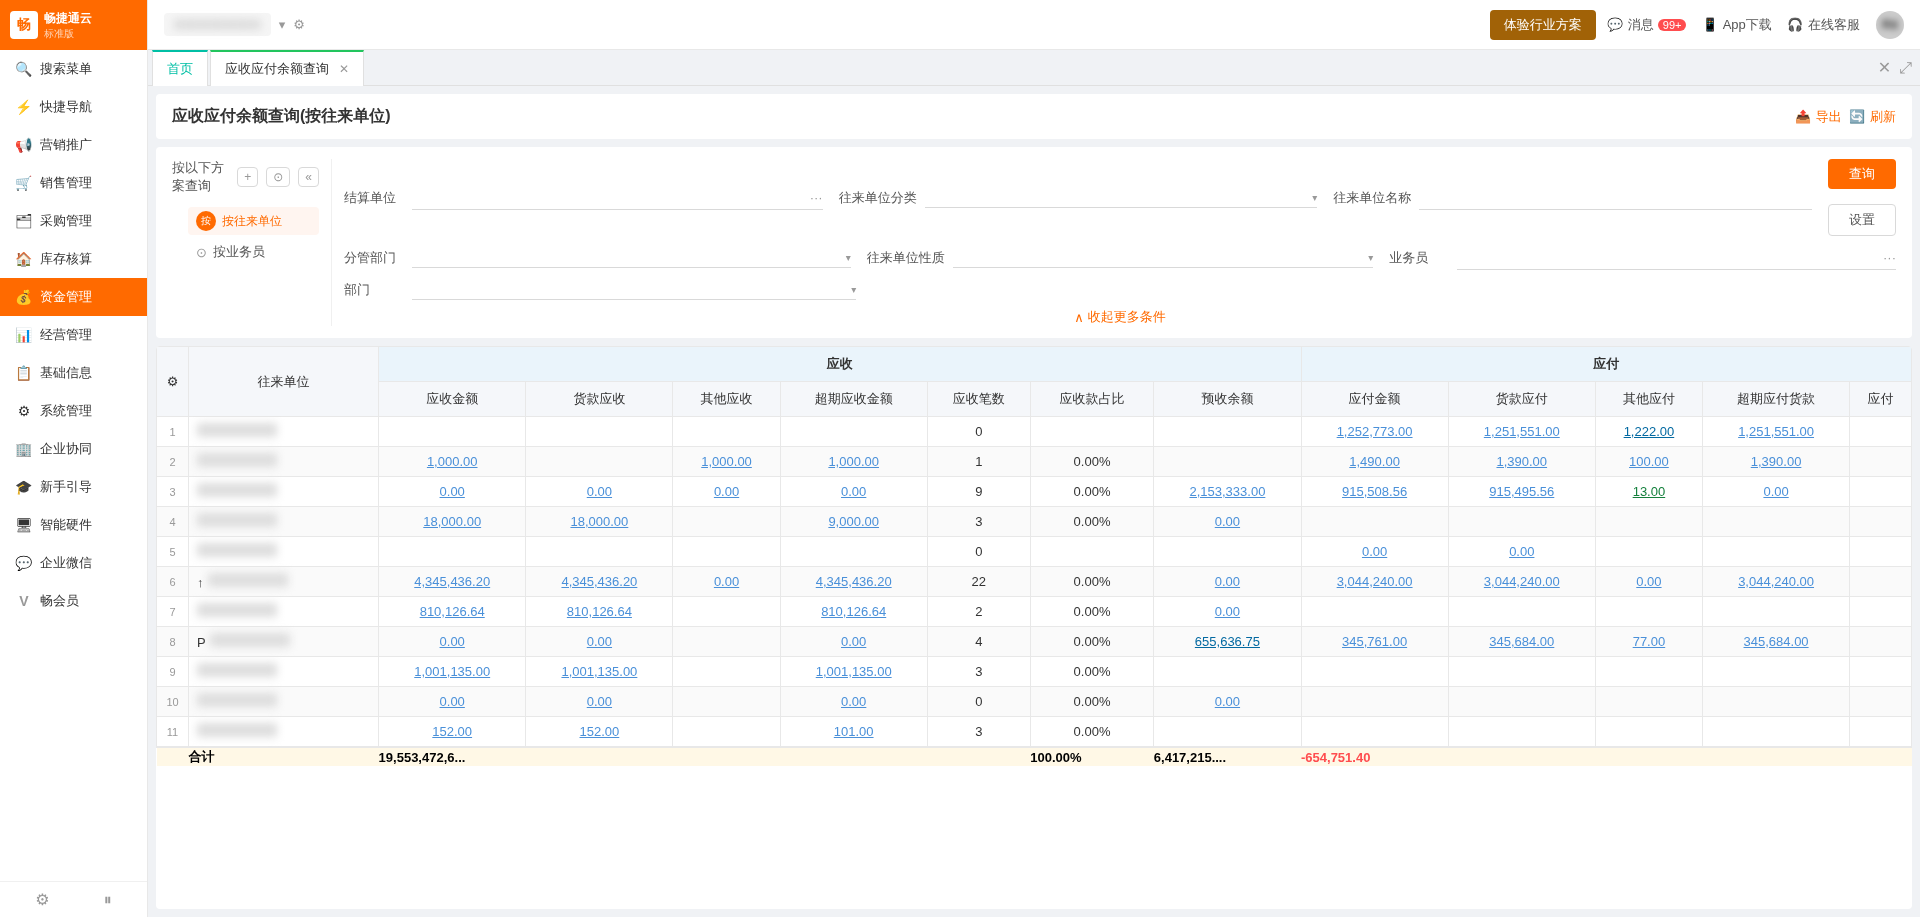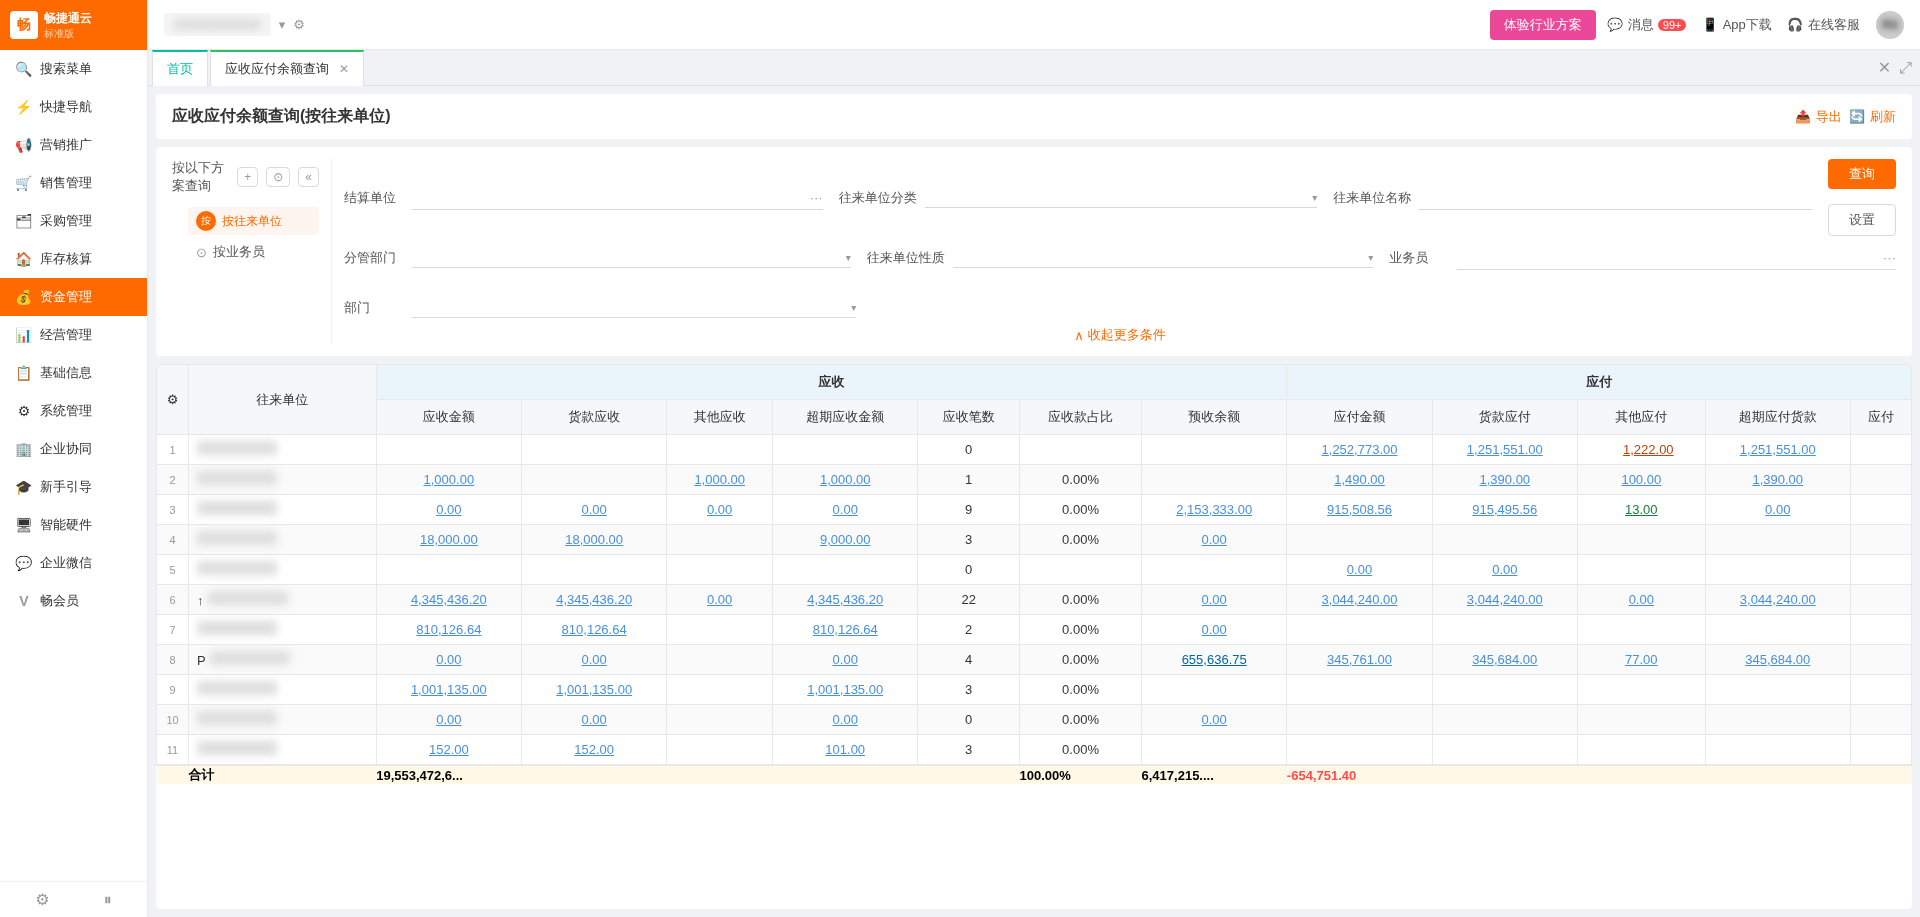--- a/index.html
+++ b/index.html
@@ -26,7 +26,7 @@
     .header-icons { display: flex; align-items: center; gap: 16px; }
     .header-btn { display: flex; align-items: center; gap: 4px; color: #555; cursor: pointer; font-size: 13px; }
     .badge { background: #ff4d4f; color: #fff; border-radius: 10px; padding: 0 5px; font-size: 11px; }
-    .industry-btn { background: #ec4899; color: #fff; border: none; padding: 6px 14px; border-radius: 4px; cursor: pointer; font-size: 13px; }
+    .industry-btn { background: #a16207; color: #fff; border: none; padding: 6px 14px; border-radius: 4px; cursor: pointer; font-size: 13px; }
     .user-avatar { width: 28px; height: 28px; background: #ccc; border-radius: 50%; }
 
     

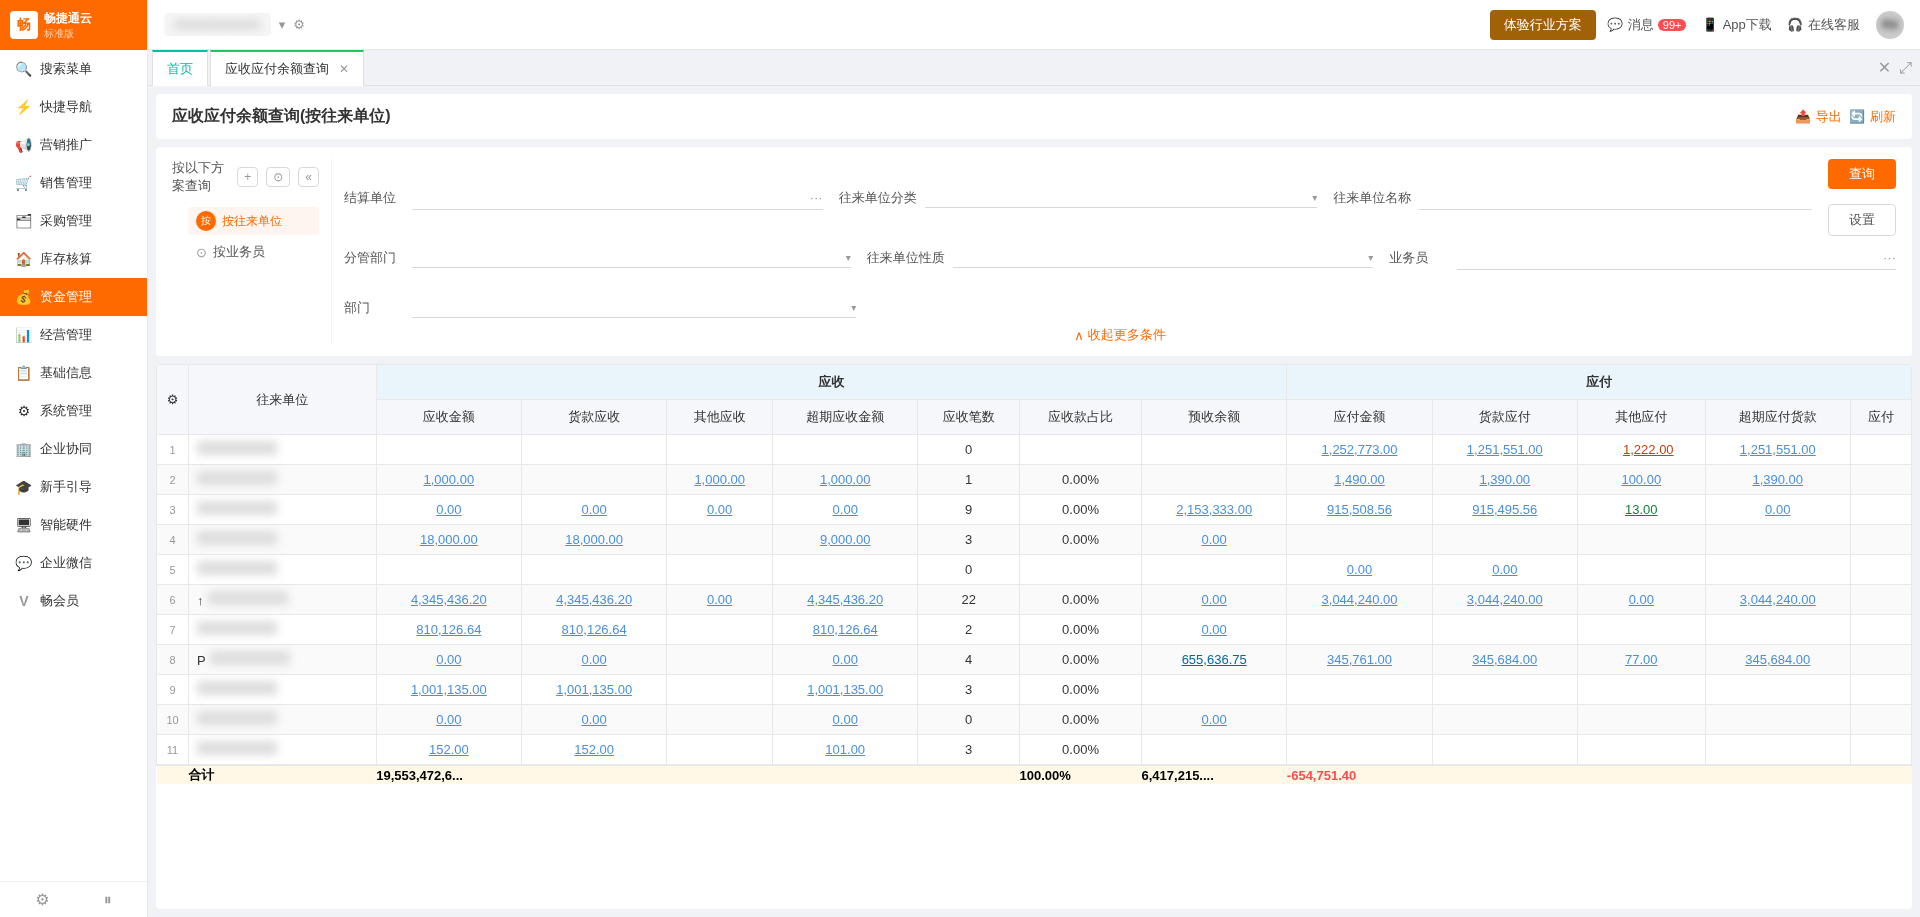--- a/index.html
+++ b/index.html
@@ -271,7 +271,7 @@
             </div>
           </div>
 
-          <div class="filter-row" style="margin-bottom:28px;">
+          <div class="filter-row" style="margin-bottom:10px;">
             <div class="filter-field">
               <span class="filter-field-label">分管部门</span>
               <div class="filter-select">

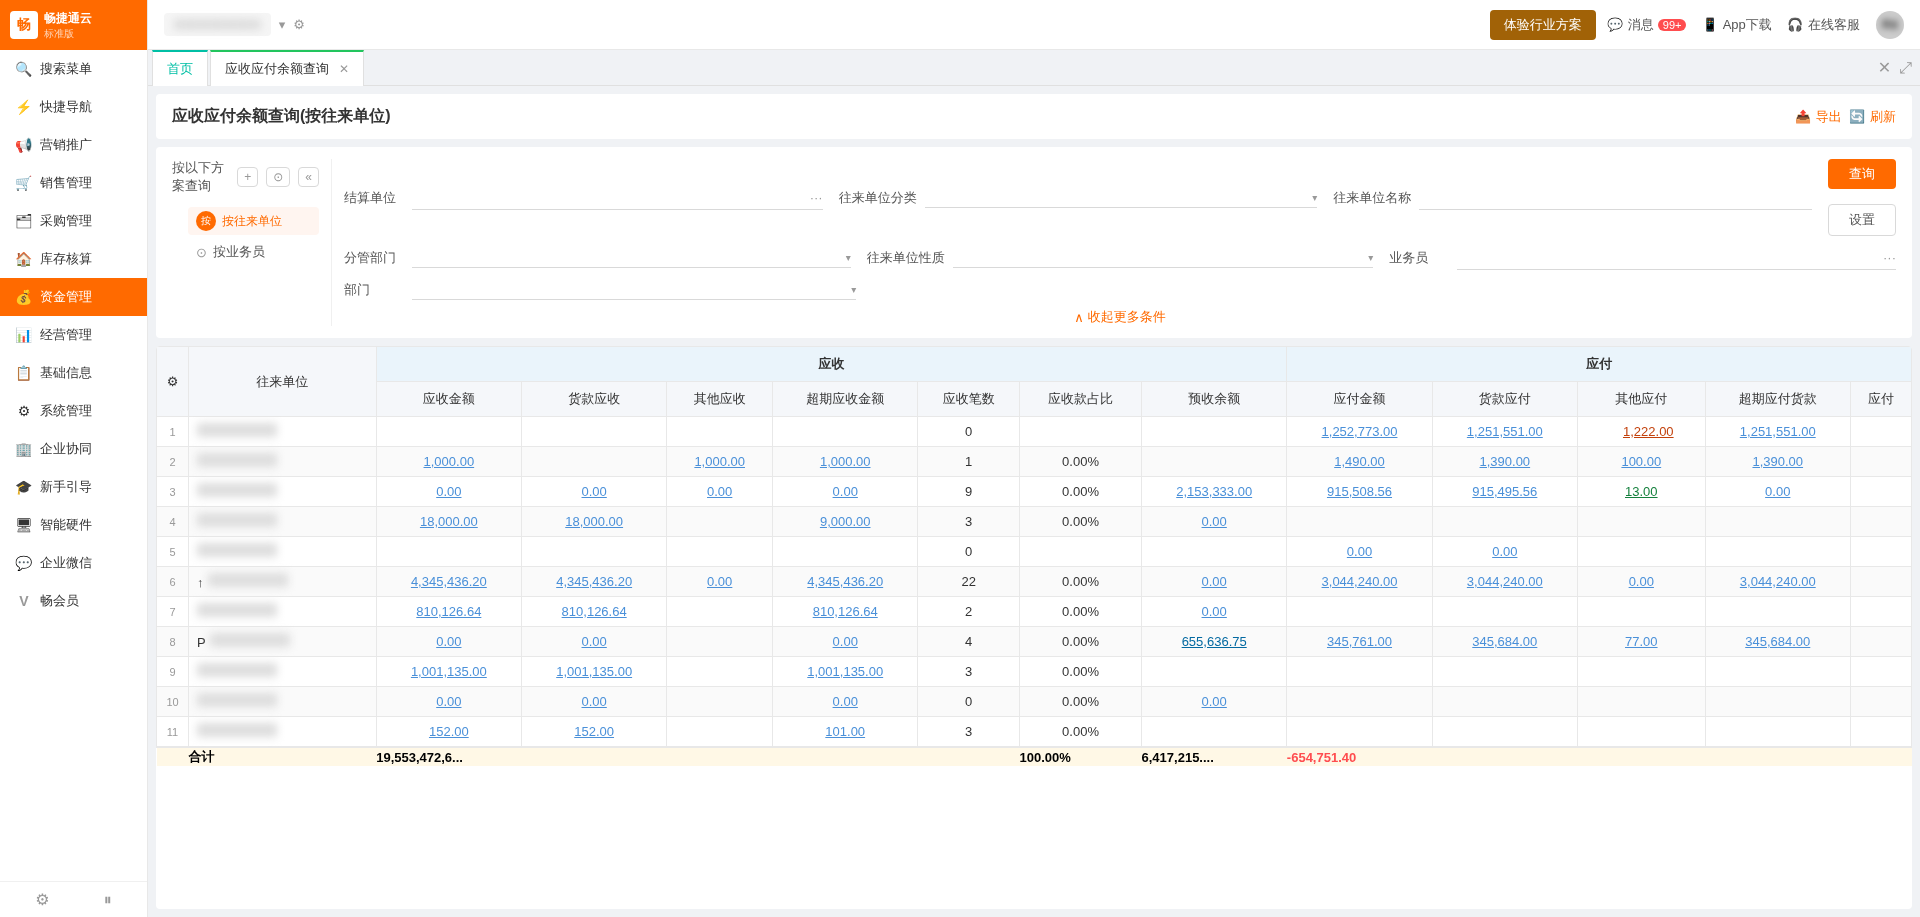--- a/index.html
+++ b/index.html
@@ -352,7 +352,7 @@
               <td></td>
               <td><a style="color: rgb(74, 144, 217); text-decoration: underline; cursor: pointer;">1,252,773.00</a></td>
               <td><a style="color: rgb(74, 144, 217); text-decoration: underline; cursor: pointer;">1,251,551.00</a></td>
-              <td><a style="color: #c2410c; text-decoration: underline; cursor: pointer; margin-left: 14px;">1,222.00</a></td>
+              <td><a style="color: #0369a1; text-decoration: underline; cursor: pointer;">1,222.00</a></td>
               <td><a style="color: rgb(74, 144, 217); text-decoration: underline; cursor: pointer;">1,251,551.00</a></td>
               <td></td>
             </tr>

